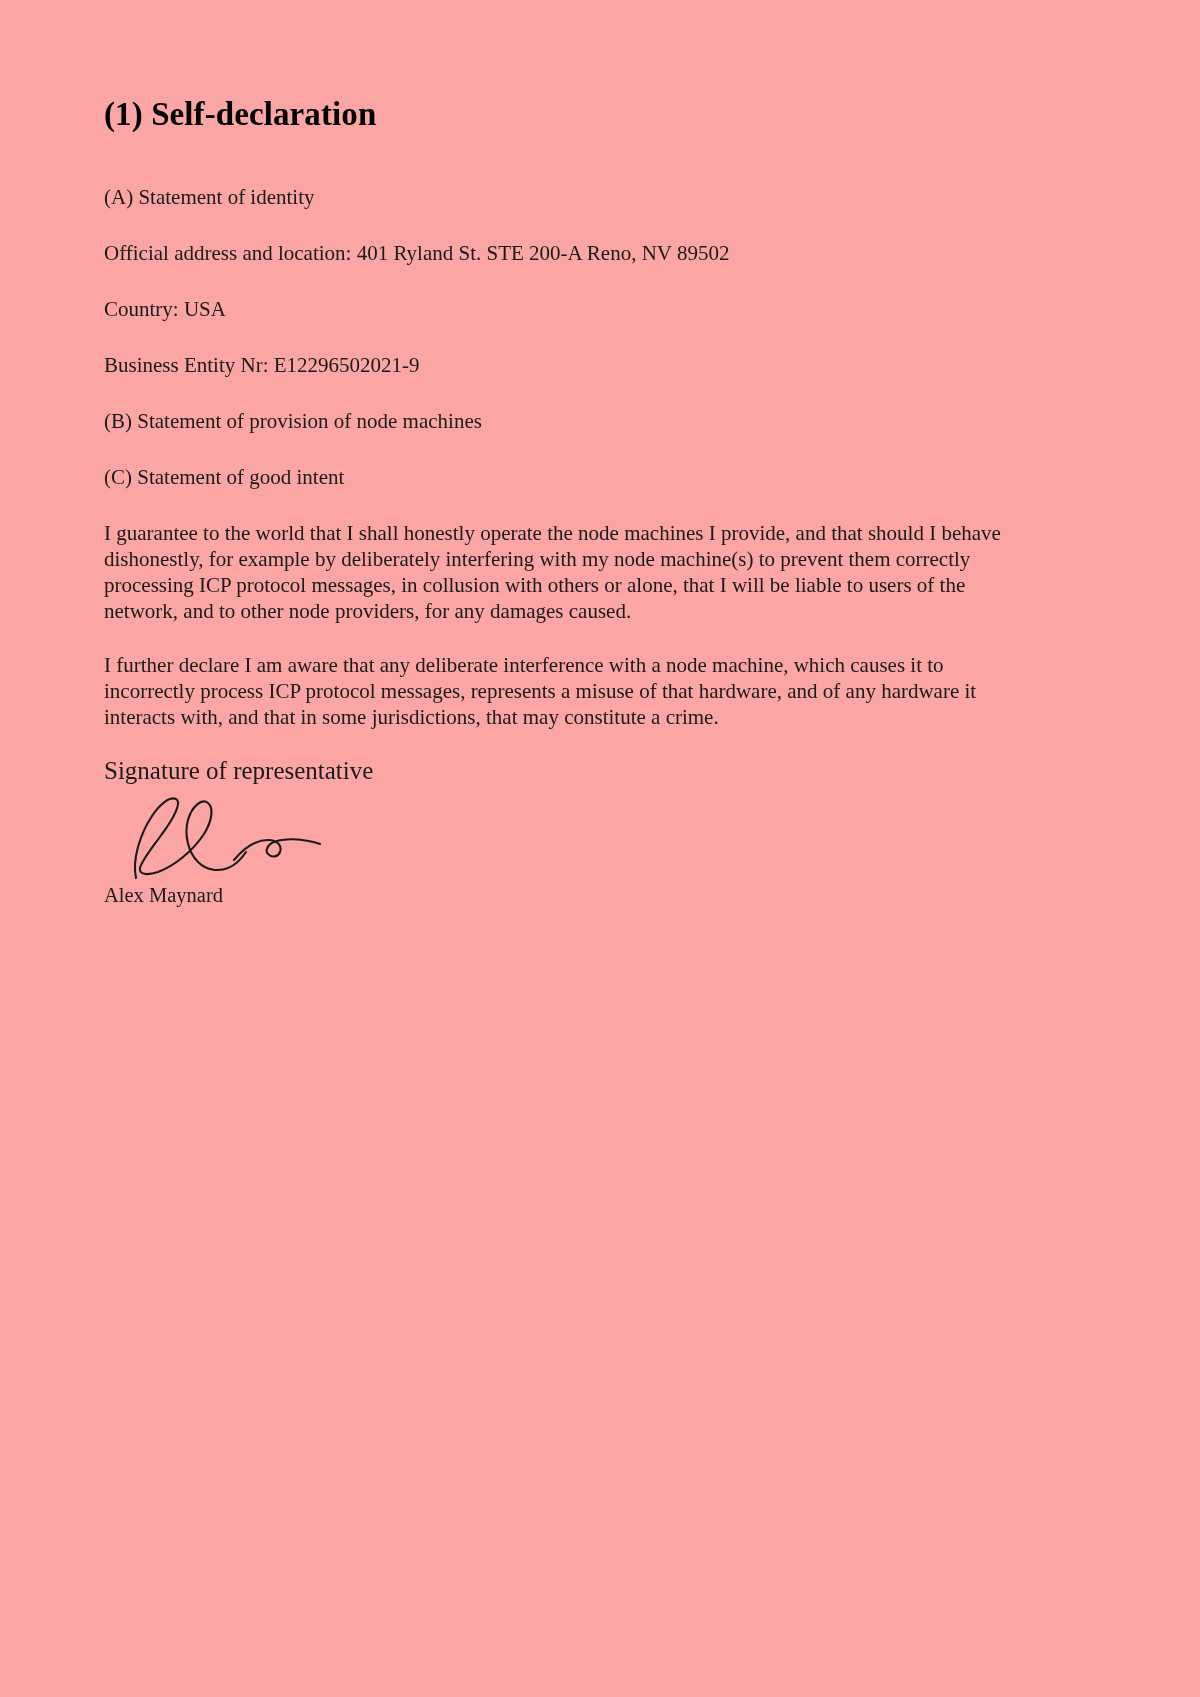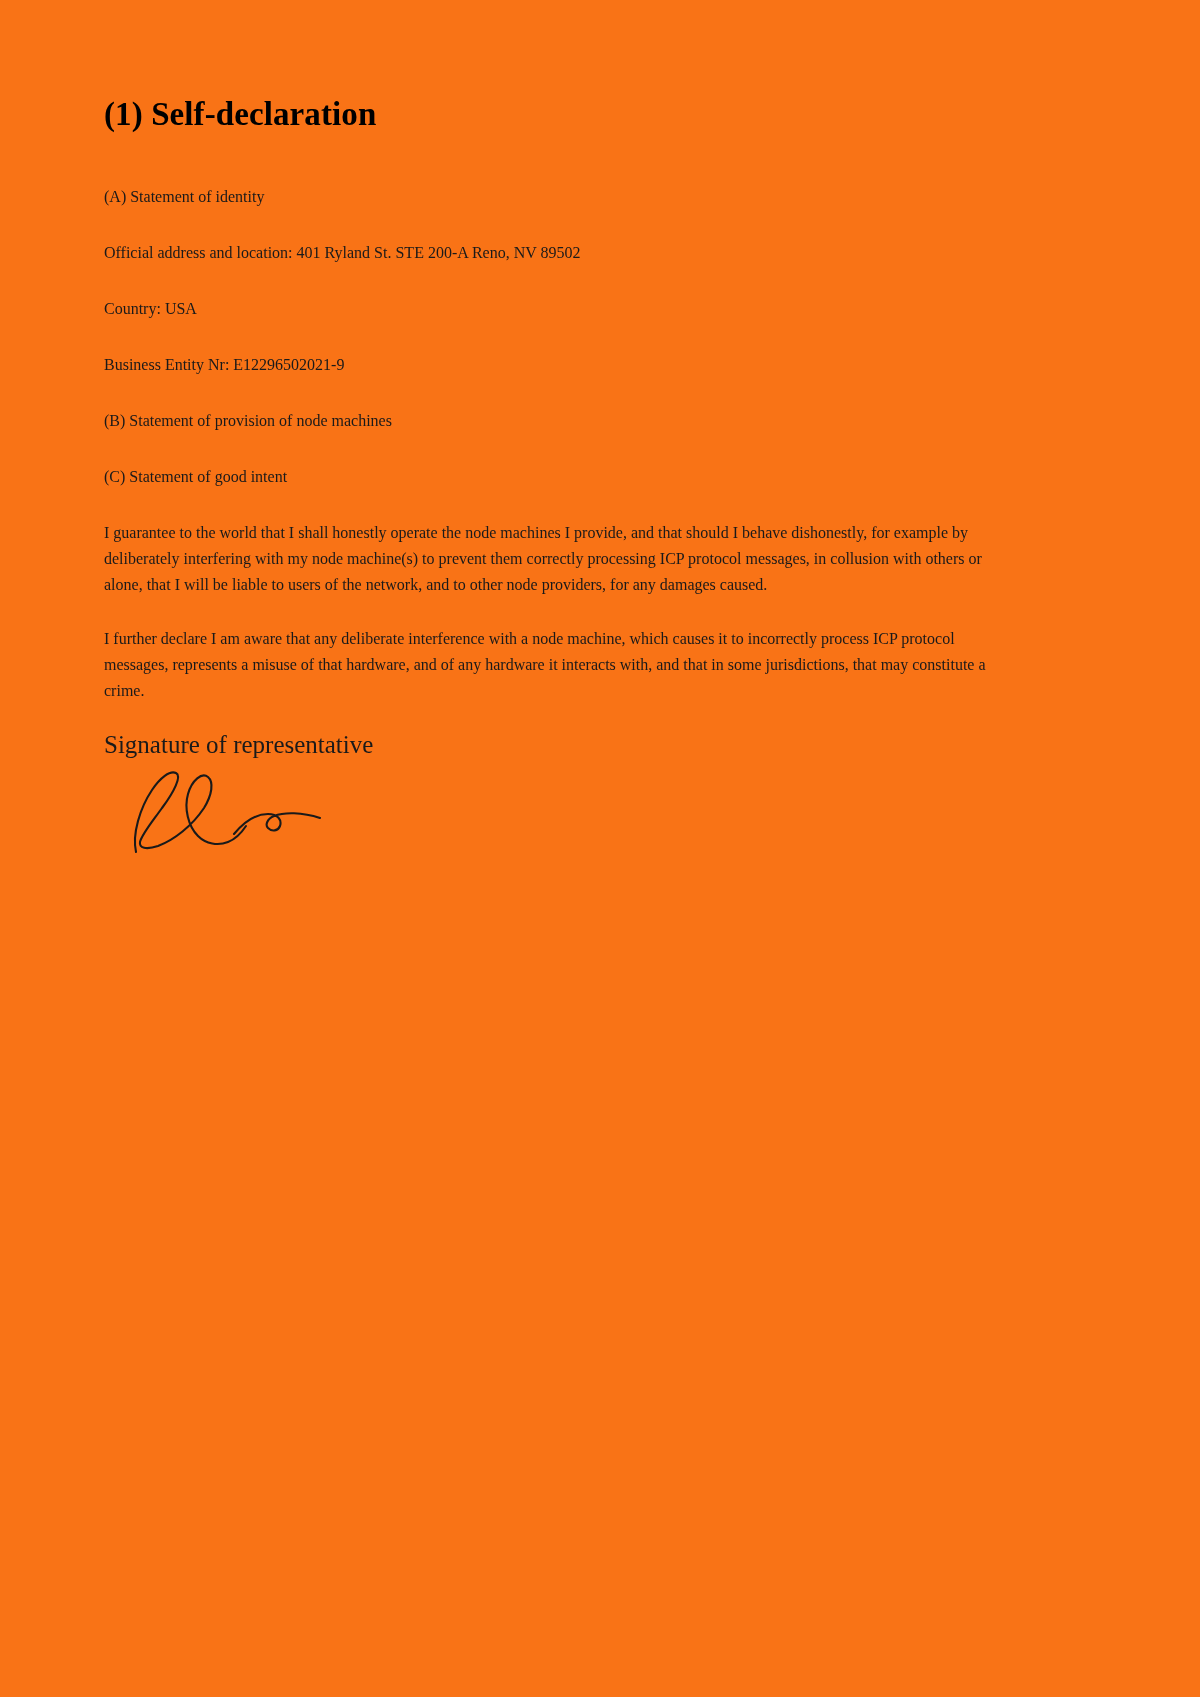--- a/index.html
+++ b/index.html
@@ -18,7 +18,7 @@
     position: relative;
     width: 1200px;
     height: 1697px;
-    background: #f97316;
+    background: #fca5a5;
     box-sizing: border-box;
     padding: 96px 178px 0 104px;
   }

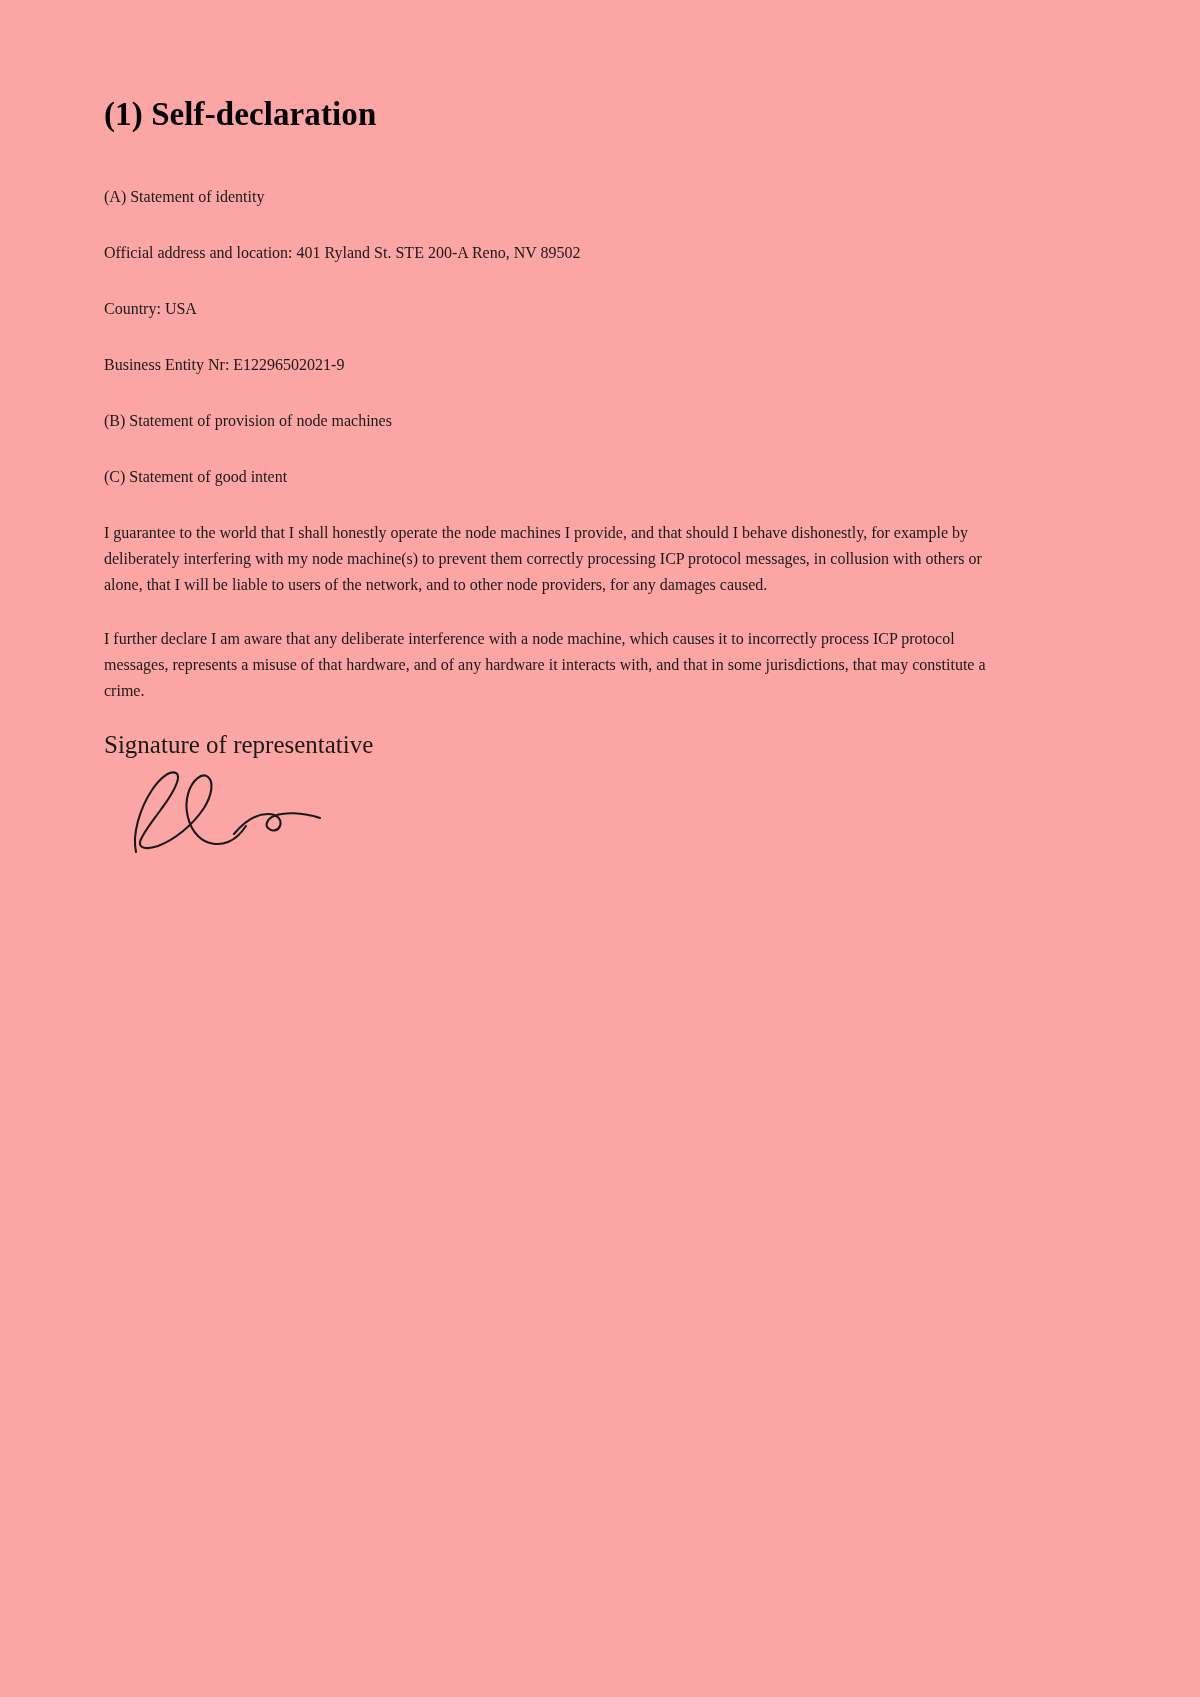--- a/index.html
+++ b/index.html
@@ -31,7 +31,7 @@
     color: #000000;
   }
   p.para {
-    font-size: 16px;
+    font-size: 21px;
     line-height: 26px;
     margin: 0 0 30px 0;
     color: #1a1a1a;

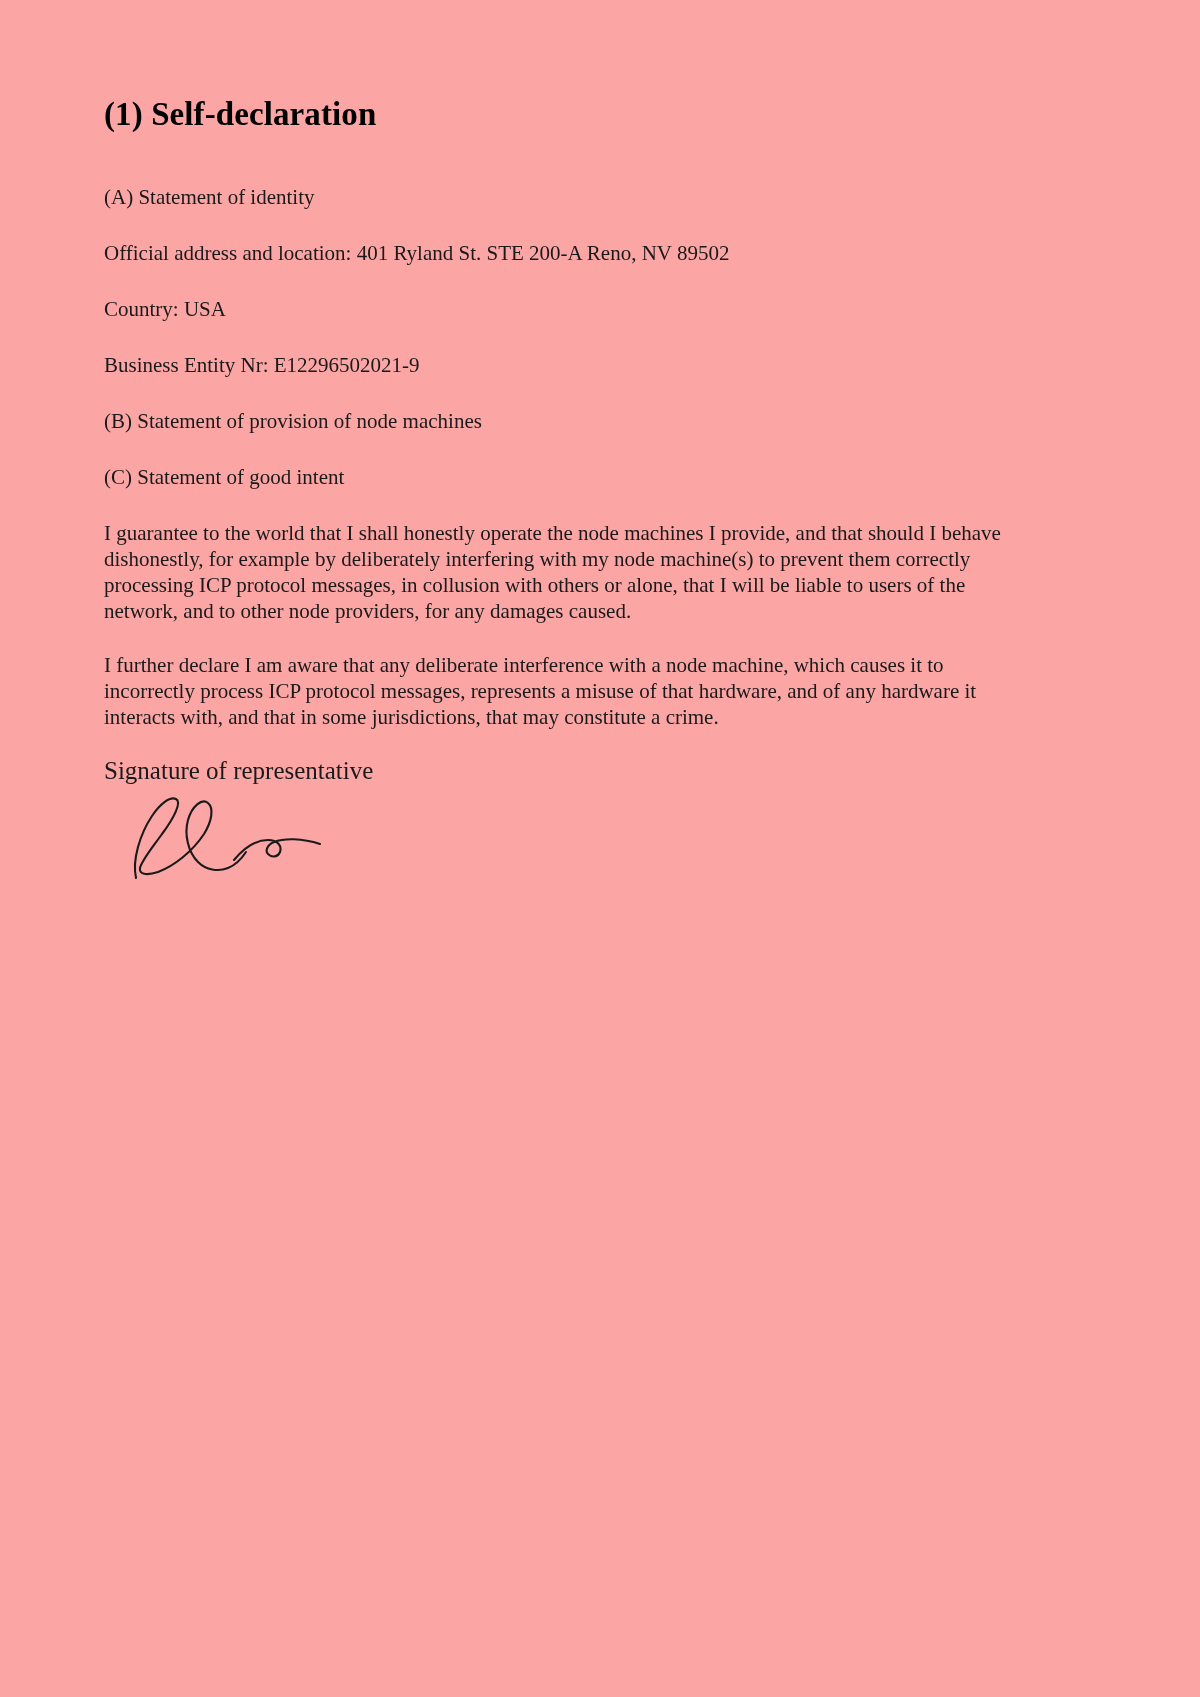--- a/index.html
+++ b/index.html
@@ -104,6 +104,7 @@
     </svg>
   </div>
 
+  <p class="sig-name">Alex Maynard</p>
 
 </div>
 

